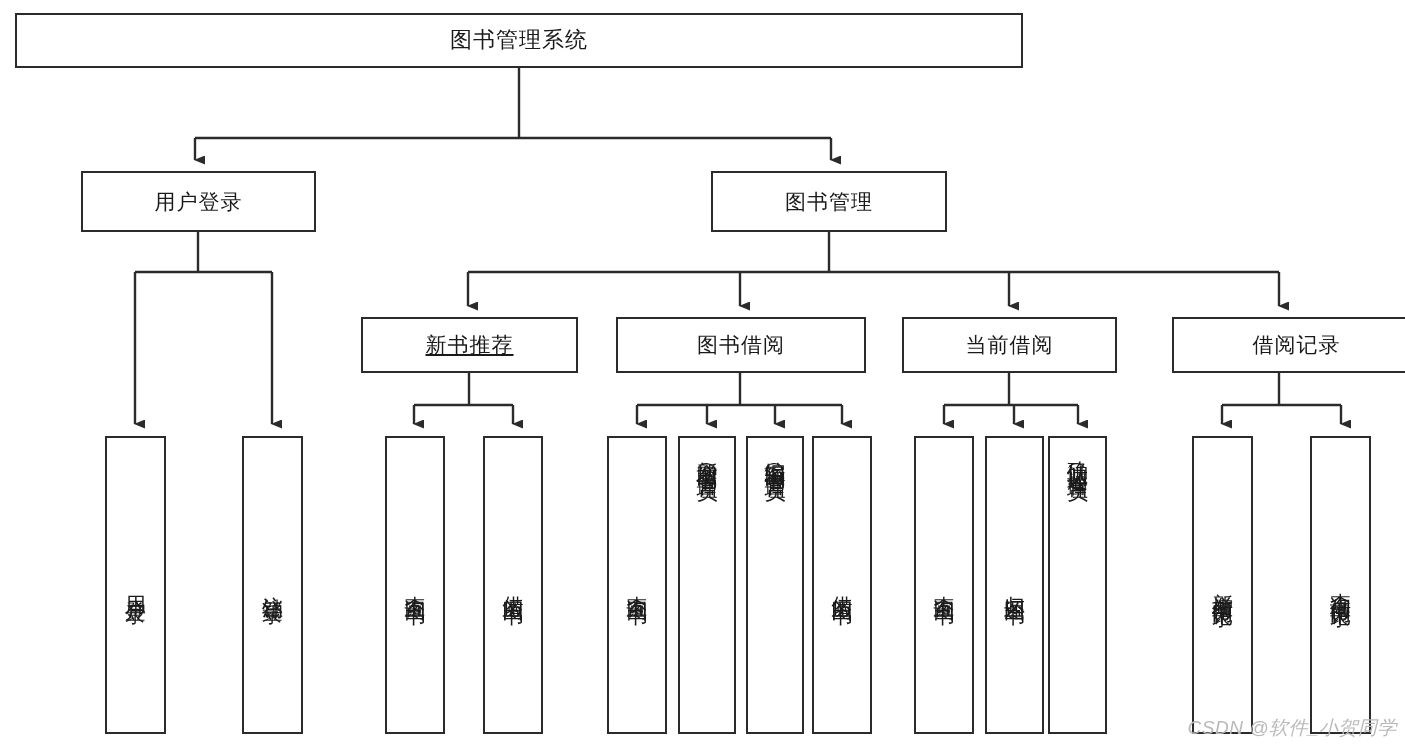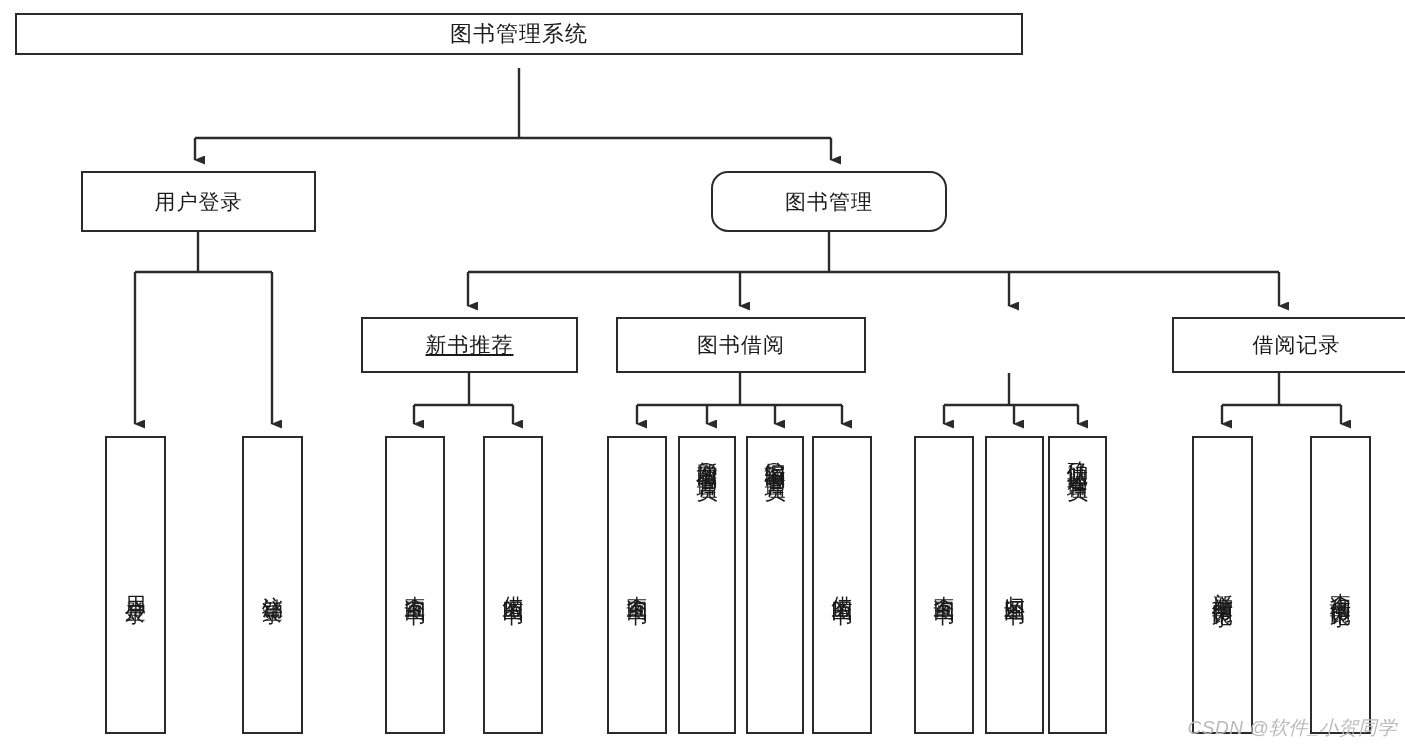--- a/index.html
+++ b/index.html
@@ -124,7 +124,7 @@
     </g>
   </svg>
 
-  <div class="node h root" style="left:15px; top:13px; width:1008px; height:42px;">
+  <div class="node h root" style="left:15px; top:13px; width:1008px; height:55px;">
     <span>图书管理系统</span>
   </div>
 

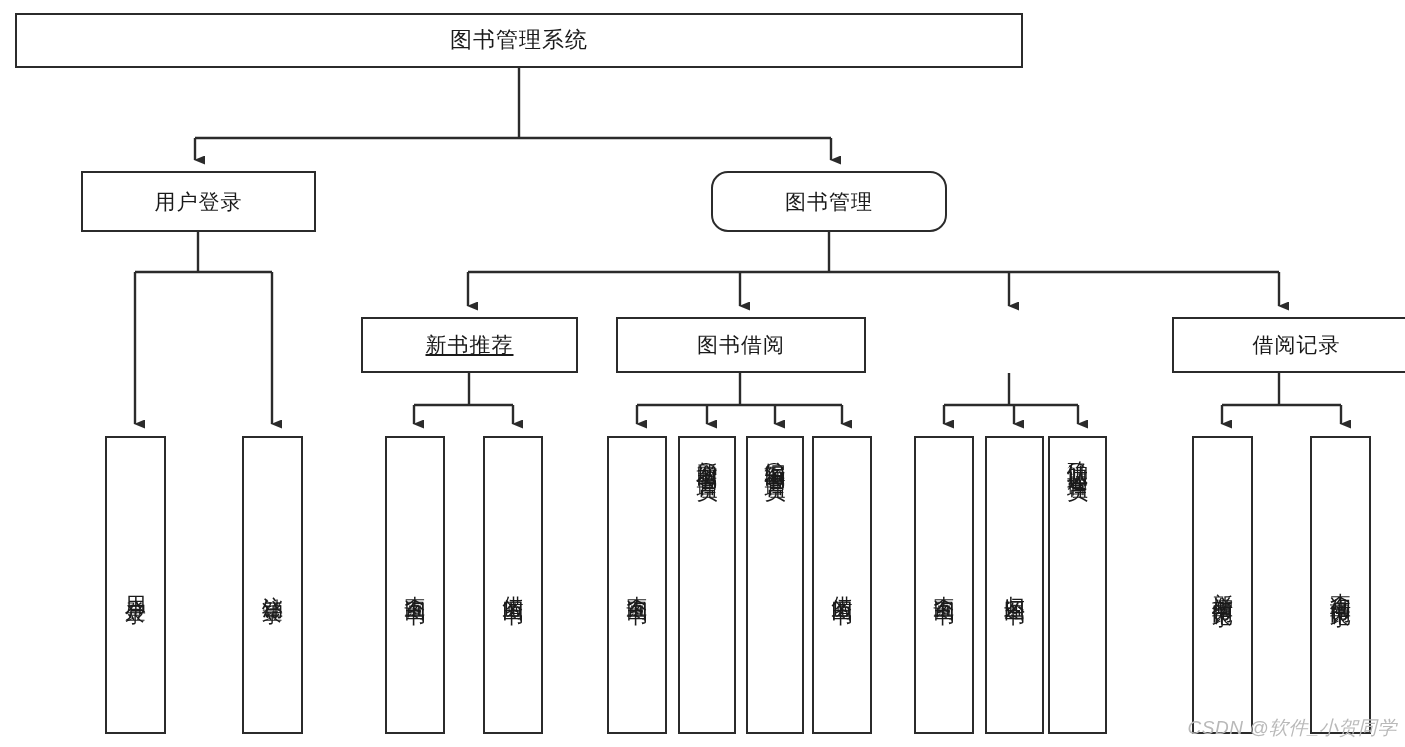--- a/index.html
+++ b/index.html
@@ -132,7 +132,7 @@
     <span>用户登录</span>
   </div>
 
-  <div class="node h" style="left:711px; top:171px; width:236px; height:61px;border-radius:17px;">
+  <div class="node h" style="left:711px; top:171px; width:236px; height:61px;">
     <span>图书管理</span>
   </div>
 

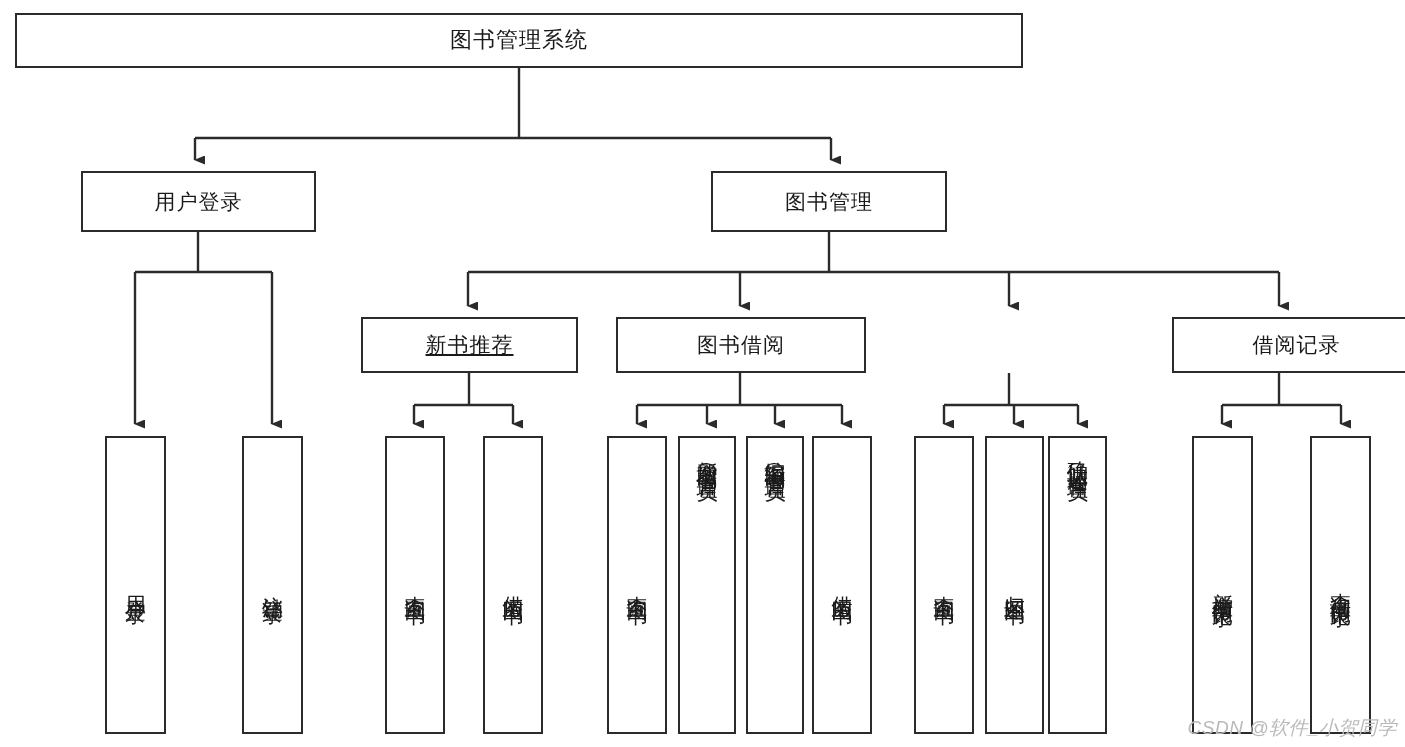--- a/index.html
+++ b/index.html
@@ -144,6 +144,9 @@
     <span>图书借阅</span>
   </div>
 
+  <div class="node h" style="left:902px; top:317px; width:215px; height:56px;">
+    <span>当前借阅</span>
+  </div>
 
   <div class="node h" style="left:1172px; top:317px; width:249px; height:56px;">
     <span>借阅记录</span>

